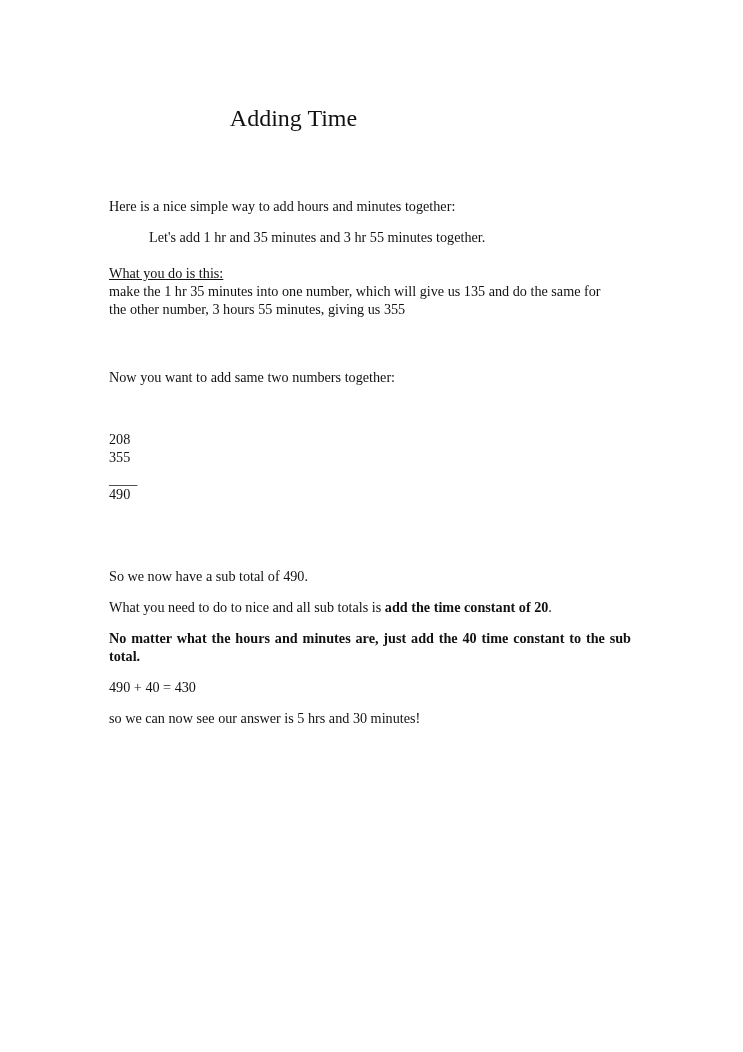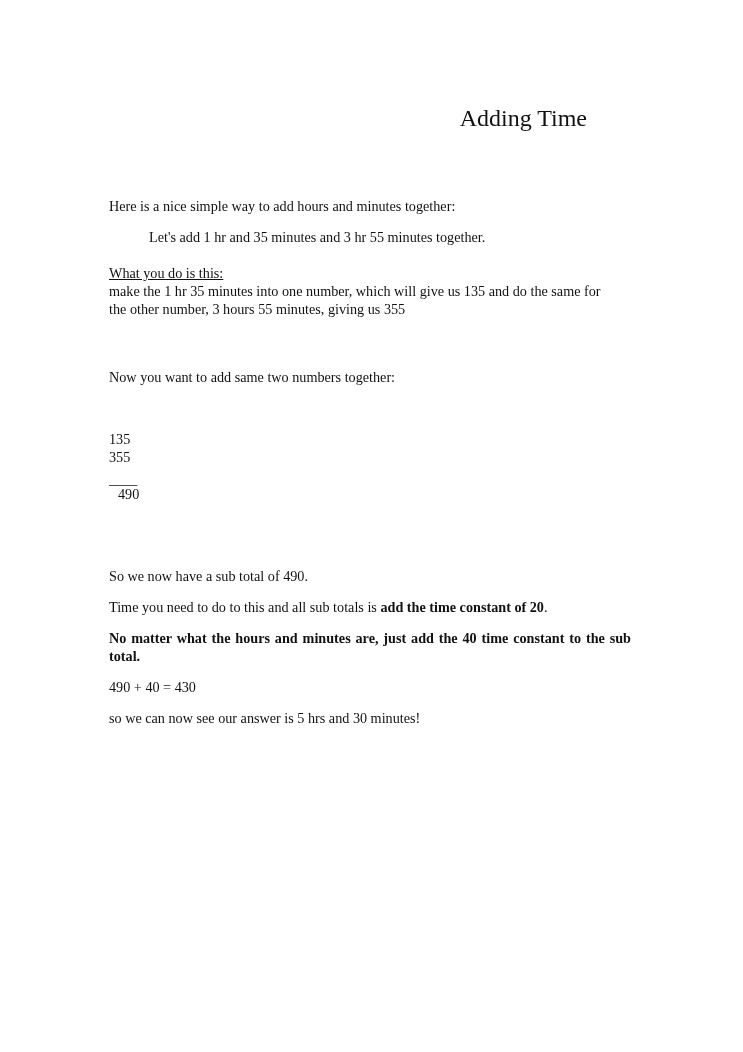--- a/index.html
+++ b/index.html
@@ -6,7 +6,7 @@
   body { width: 743px; height: 1052px; position: relative; overflow: hidden;
          font-family: "Liberation Serif", "DejaVu Serif", serif; color: #111; }
   .t { position: absolute; white-space: nowrap; font-size: 14.2px; line-height: 18px; }
-  .title { position: absolute; left: 0; width: 587px; top: 104px; text-align: right;
+  .title { position: absolute; left: 0; width: 587px; top: 104px; text-align: center;
            font-size: 24px; line-height: 28px; }
   b { font-weight: bold; }
   .just { white-space: normal; width: 522px; text-align: justify; }

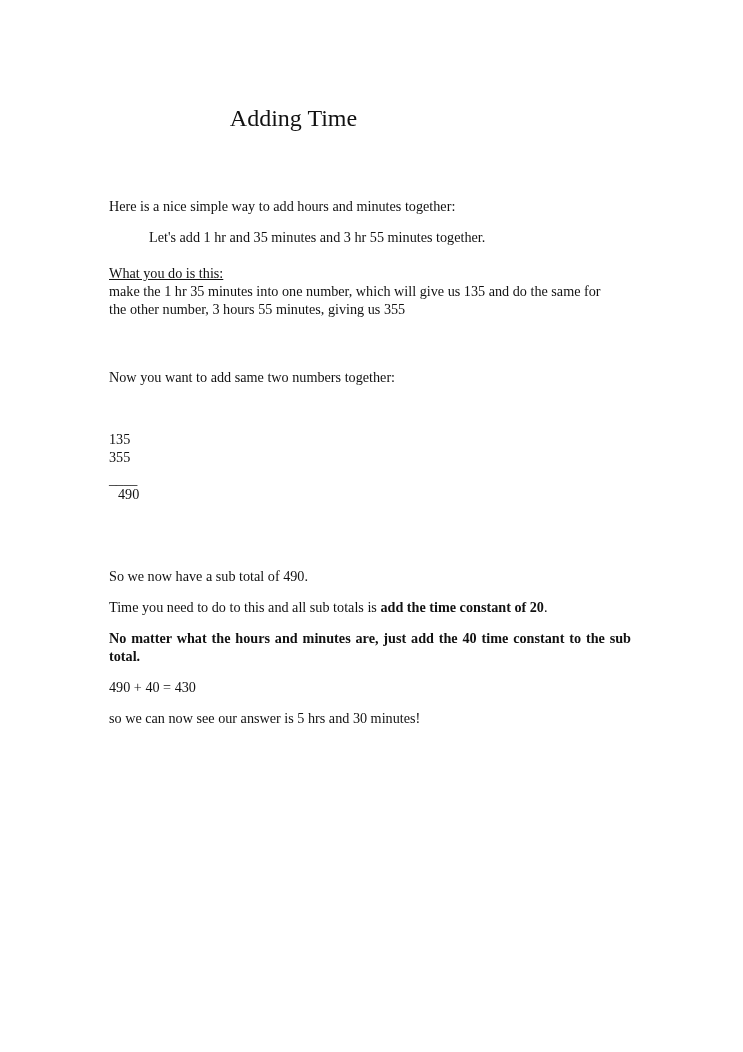--- a/index.html
+++ b/index.html
@@ -26,7 +26,7 @@
 
   <div class="t" style="left:109px; top:368px;">Now you want to add same two numbers together:</div>
 
-  <div class="t" style="left:109px; top:430px;">135</div>
+  <div class="t" style="left:109px; top:430px;">208</div>
   <div class="t" style="left:109px; top:448px;">355</div>
   <div class="t" style="left:109px; top:470px;">____</div>
   <div class="t" style="left:118px; top:485px;">490</div>

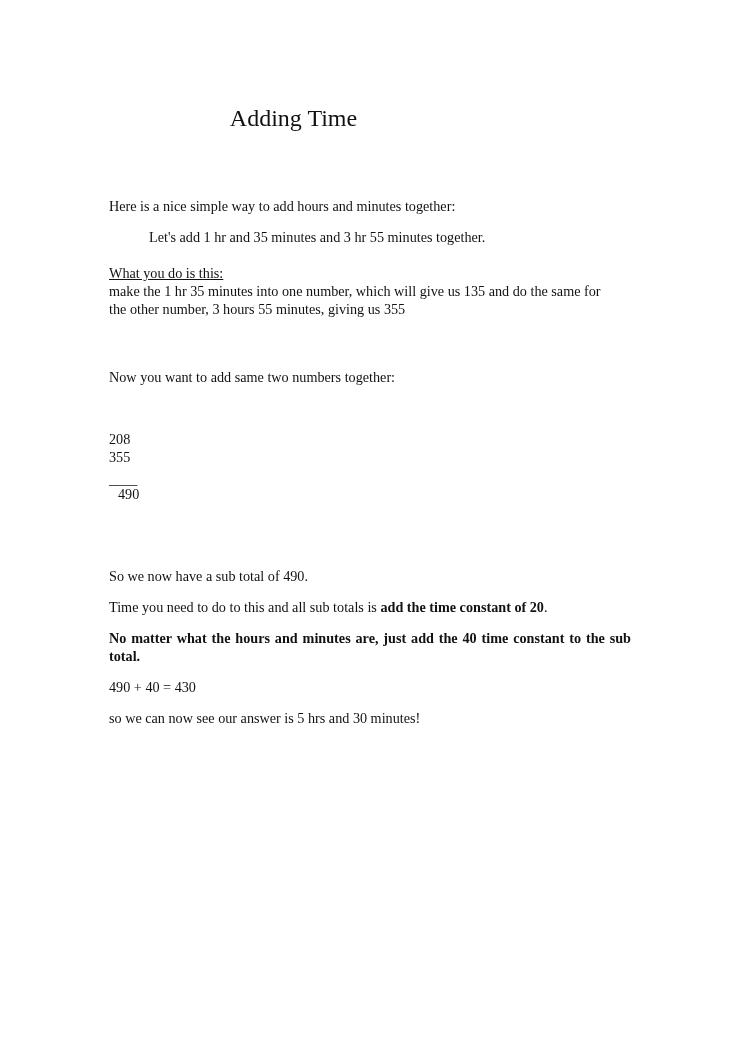--- a/index.html
+++ b/index.html
@@ -29,7 +29,7 @@
   <div class="t" style="left:109px; top:430px;">208</div>
   <div class="t" style="left:109px; top:448px;">355</div>
   <div class="t" style="left:109px; top:470px;">____</div>
-  <div class="t" style="left:118px; top:485px;">490</div>
+  <div class="t" style="left:109px; top:485px;">490</div>
 
   <div class="t" style="left:109px; top:567px;">So we now have a sub total of 490.</div>
 

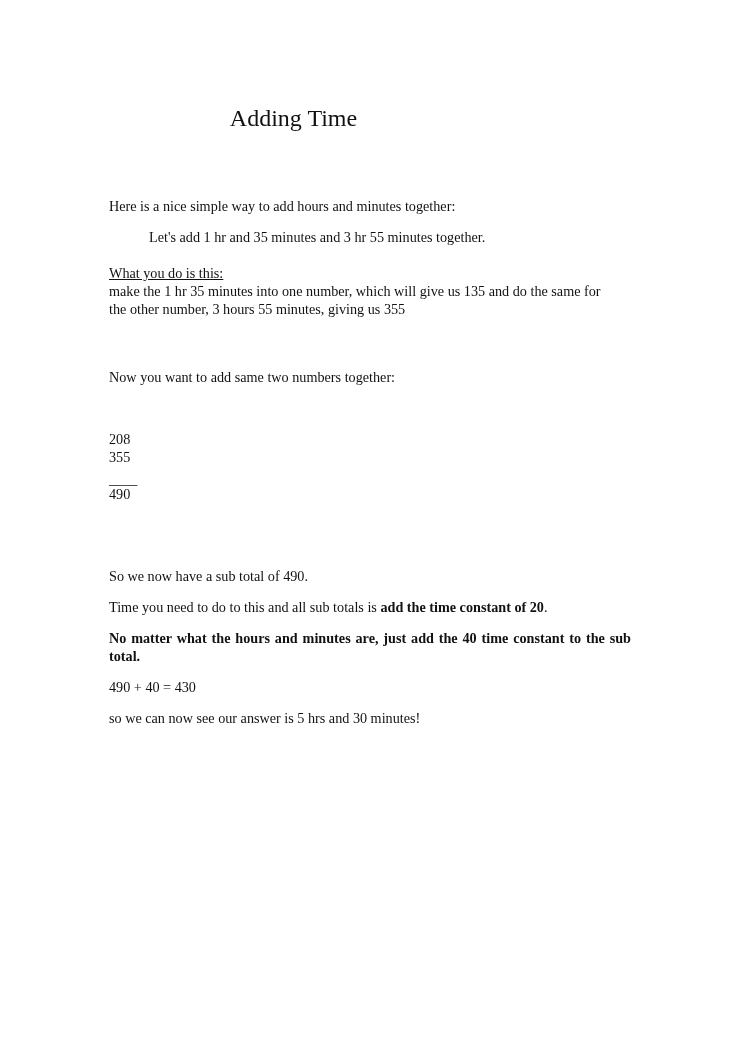--- a/index.html
+++ b/index.html
@@ -34,7 +34,7 @@
   <div class="t" style="left:109px; top:567px;">So we now have a sub total of 490.</div>
 
   <div class="t" style="left:109px; top:598px;">
-    <span>Time you need to do to this and all sub totals is </span><b>add the time constant of 20</b><span>.</span>
+    <span>What you need to do to nice and all sub totals is </span><b>add the time constant of 20</b><span>.</span>
   </div>
 
   <div class="t just" style="left:109px; top:629px; font-weight:bold;">No matter what the hours and minutes are, just add the 40 time constant to the sub total.</div>

